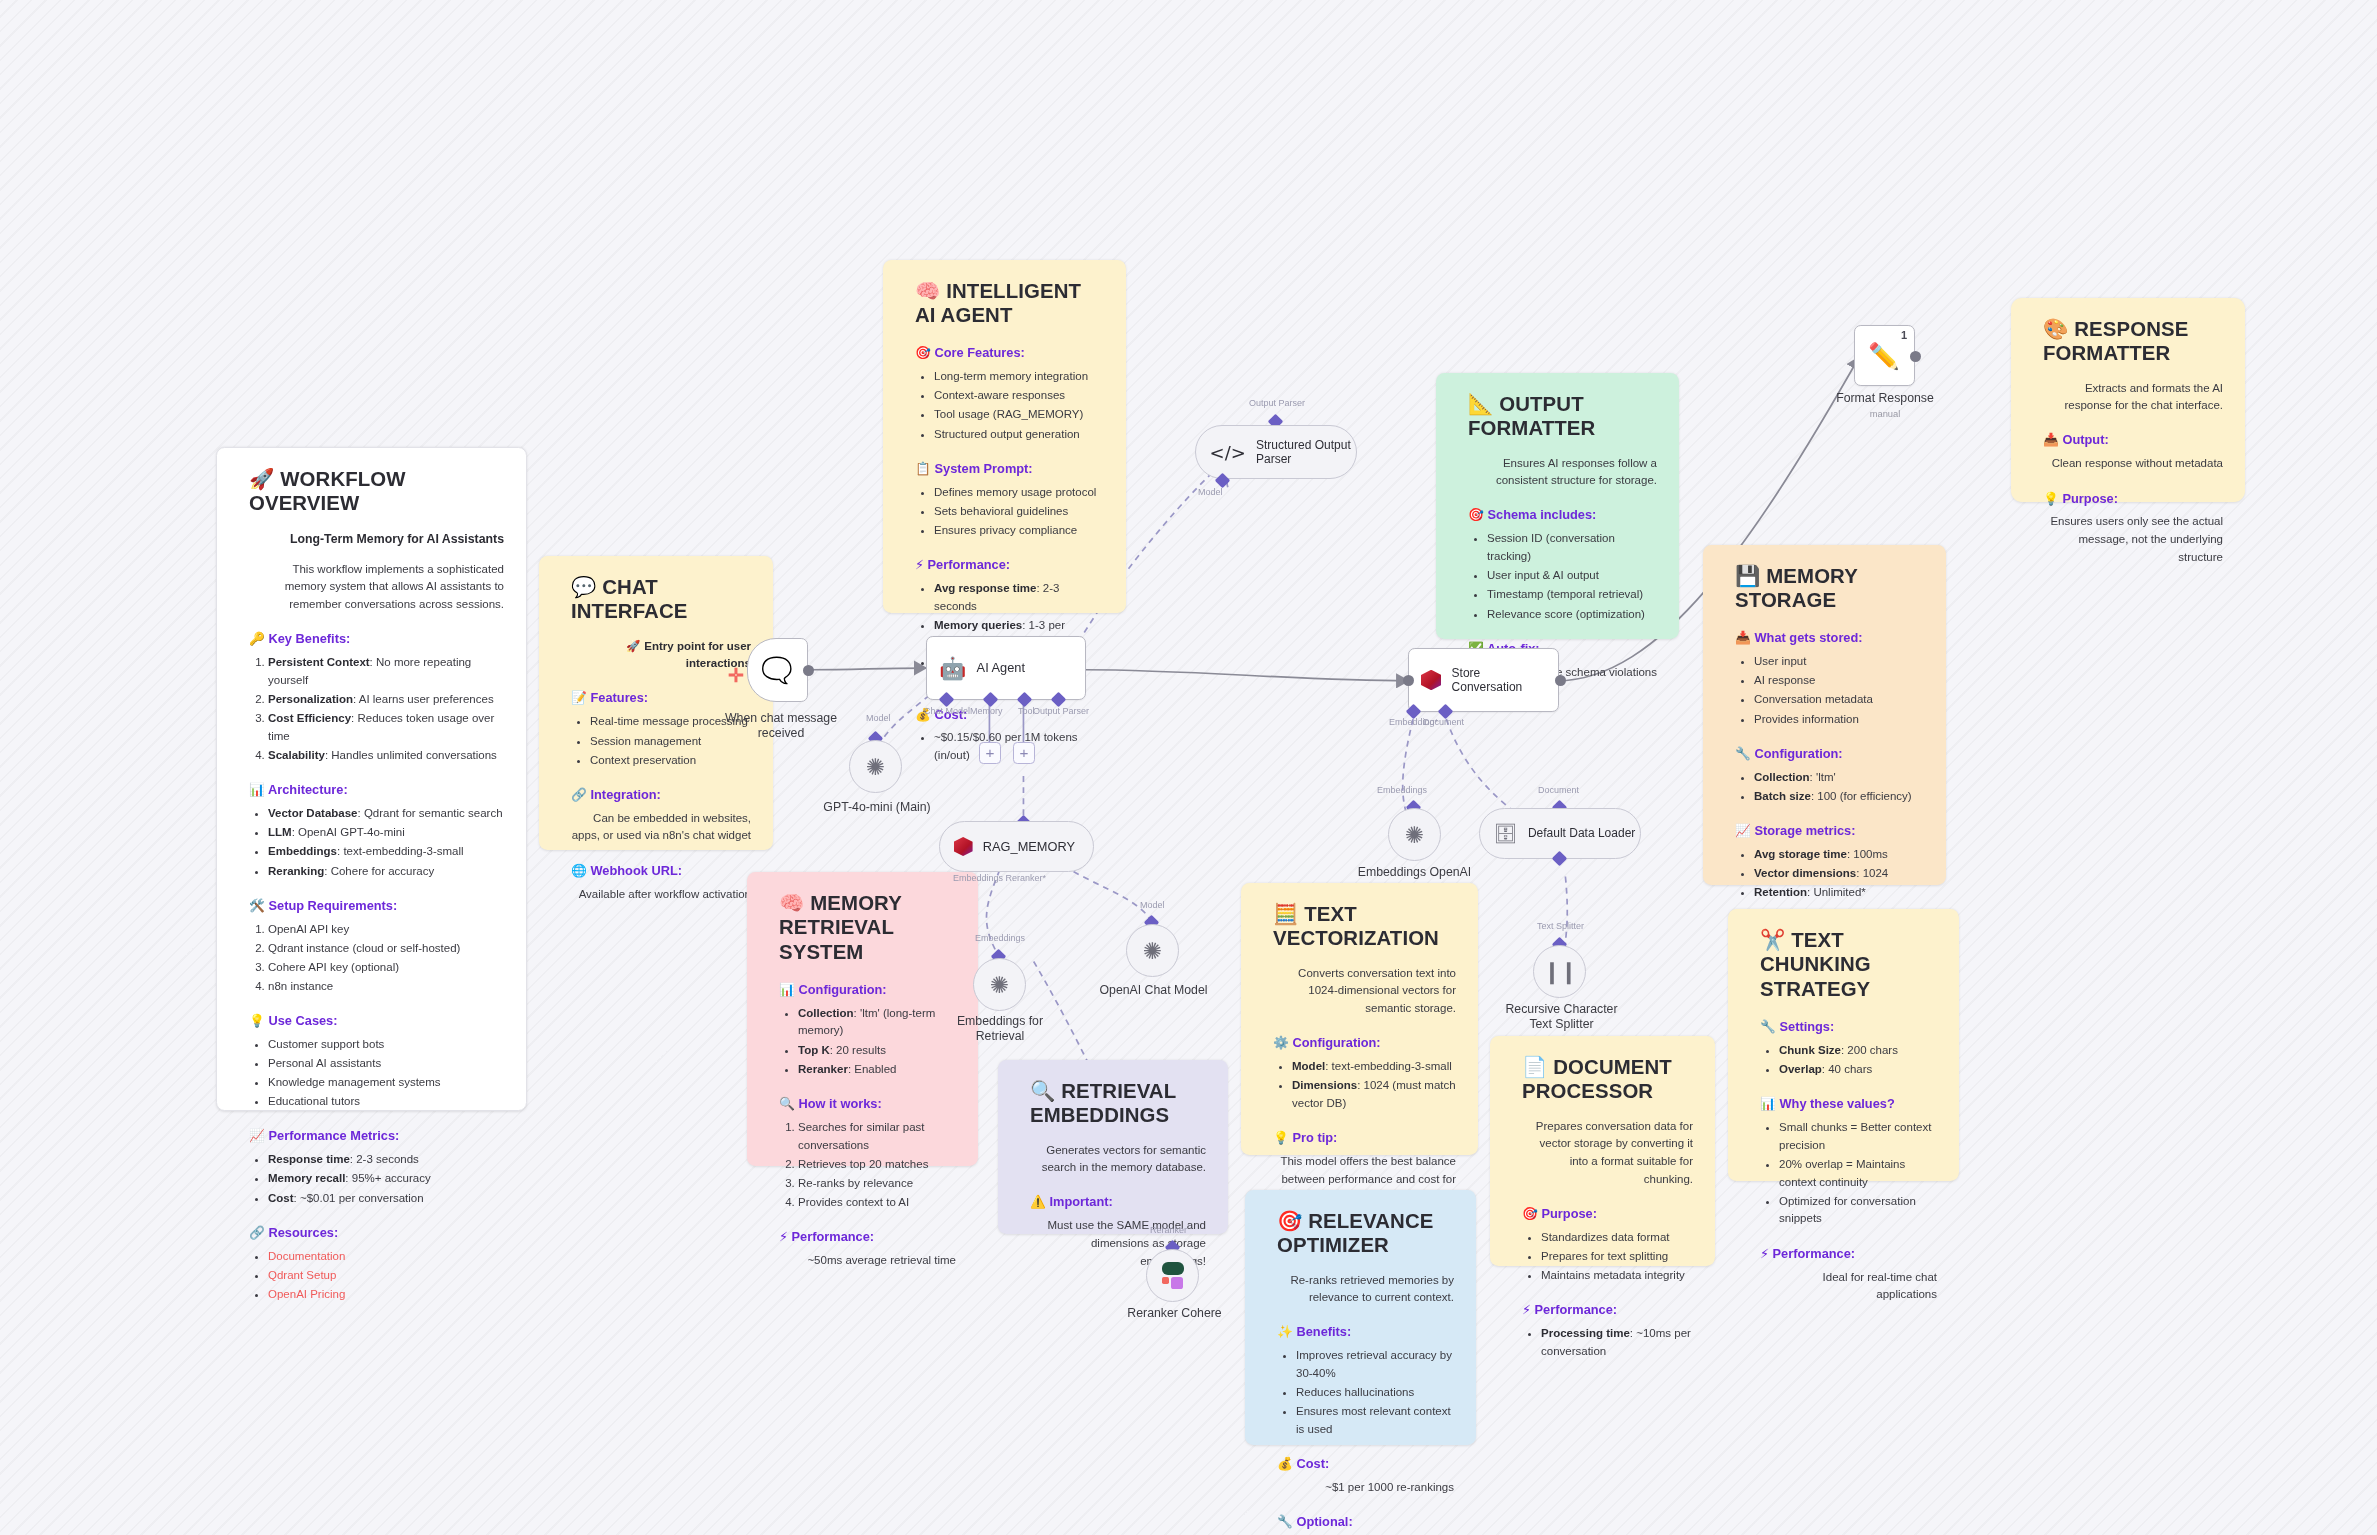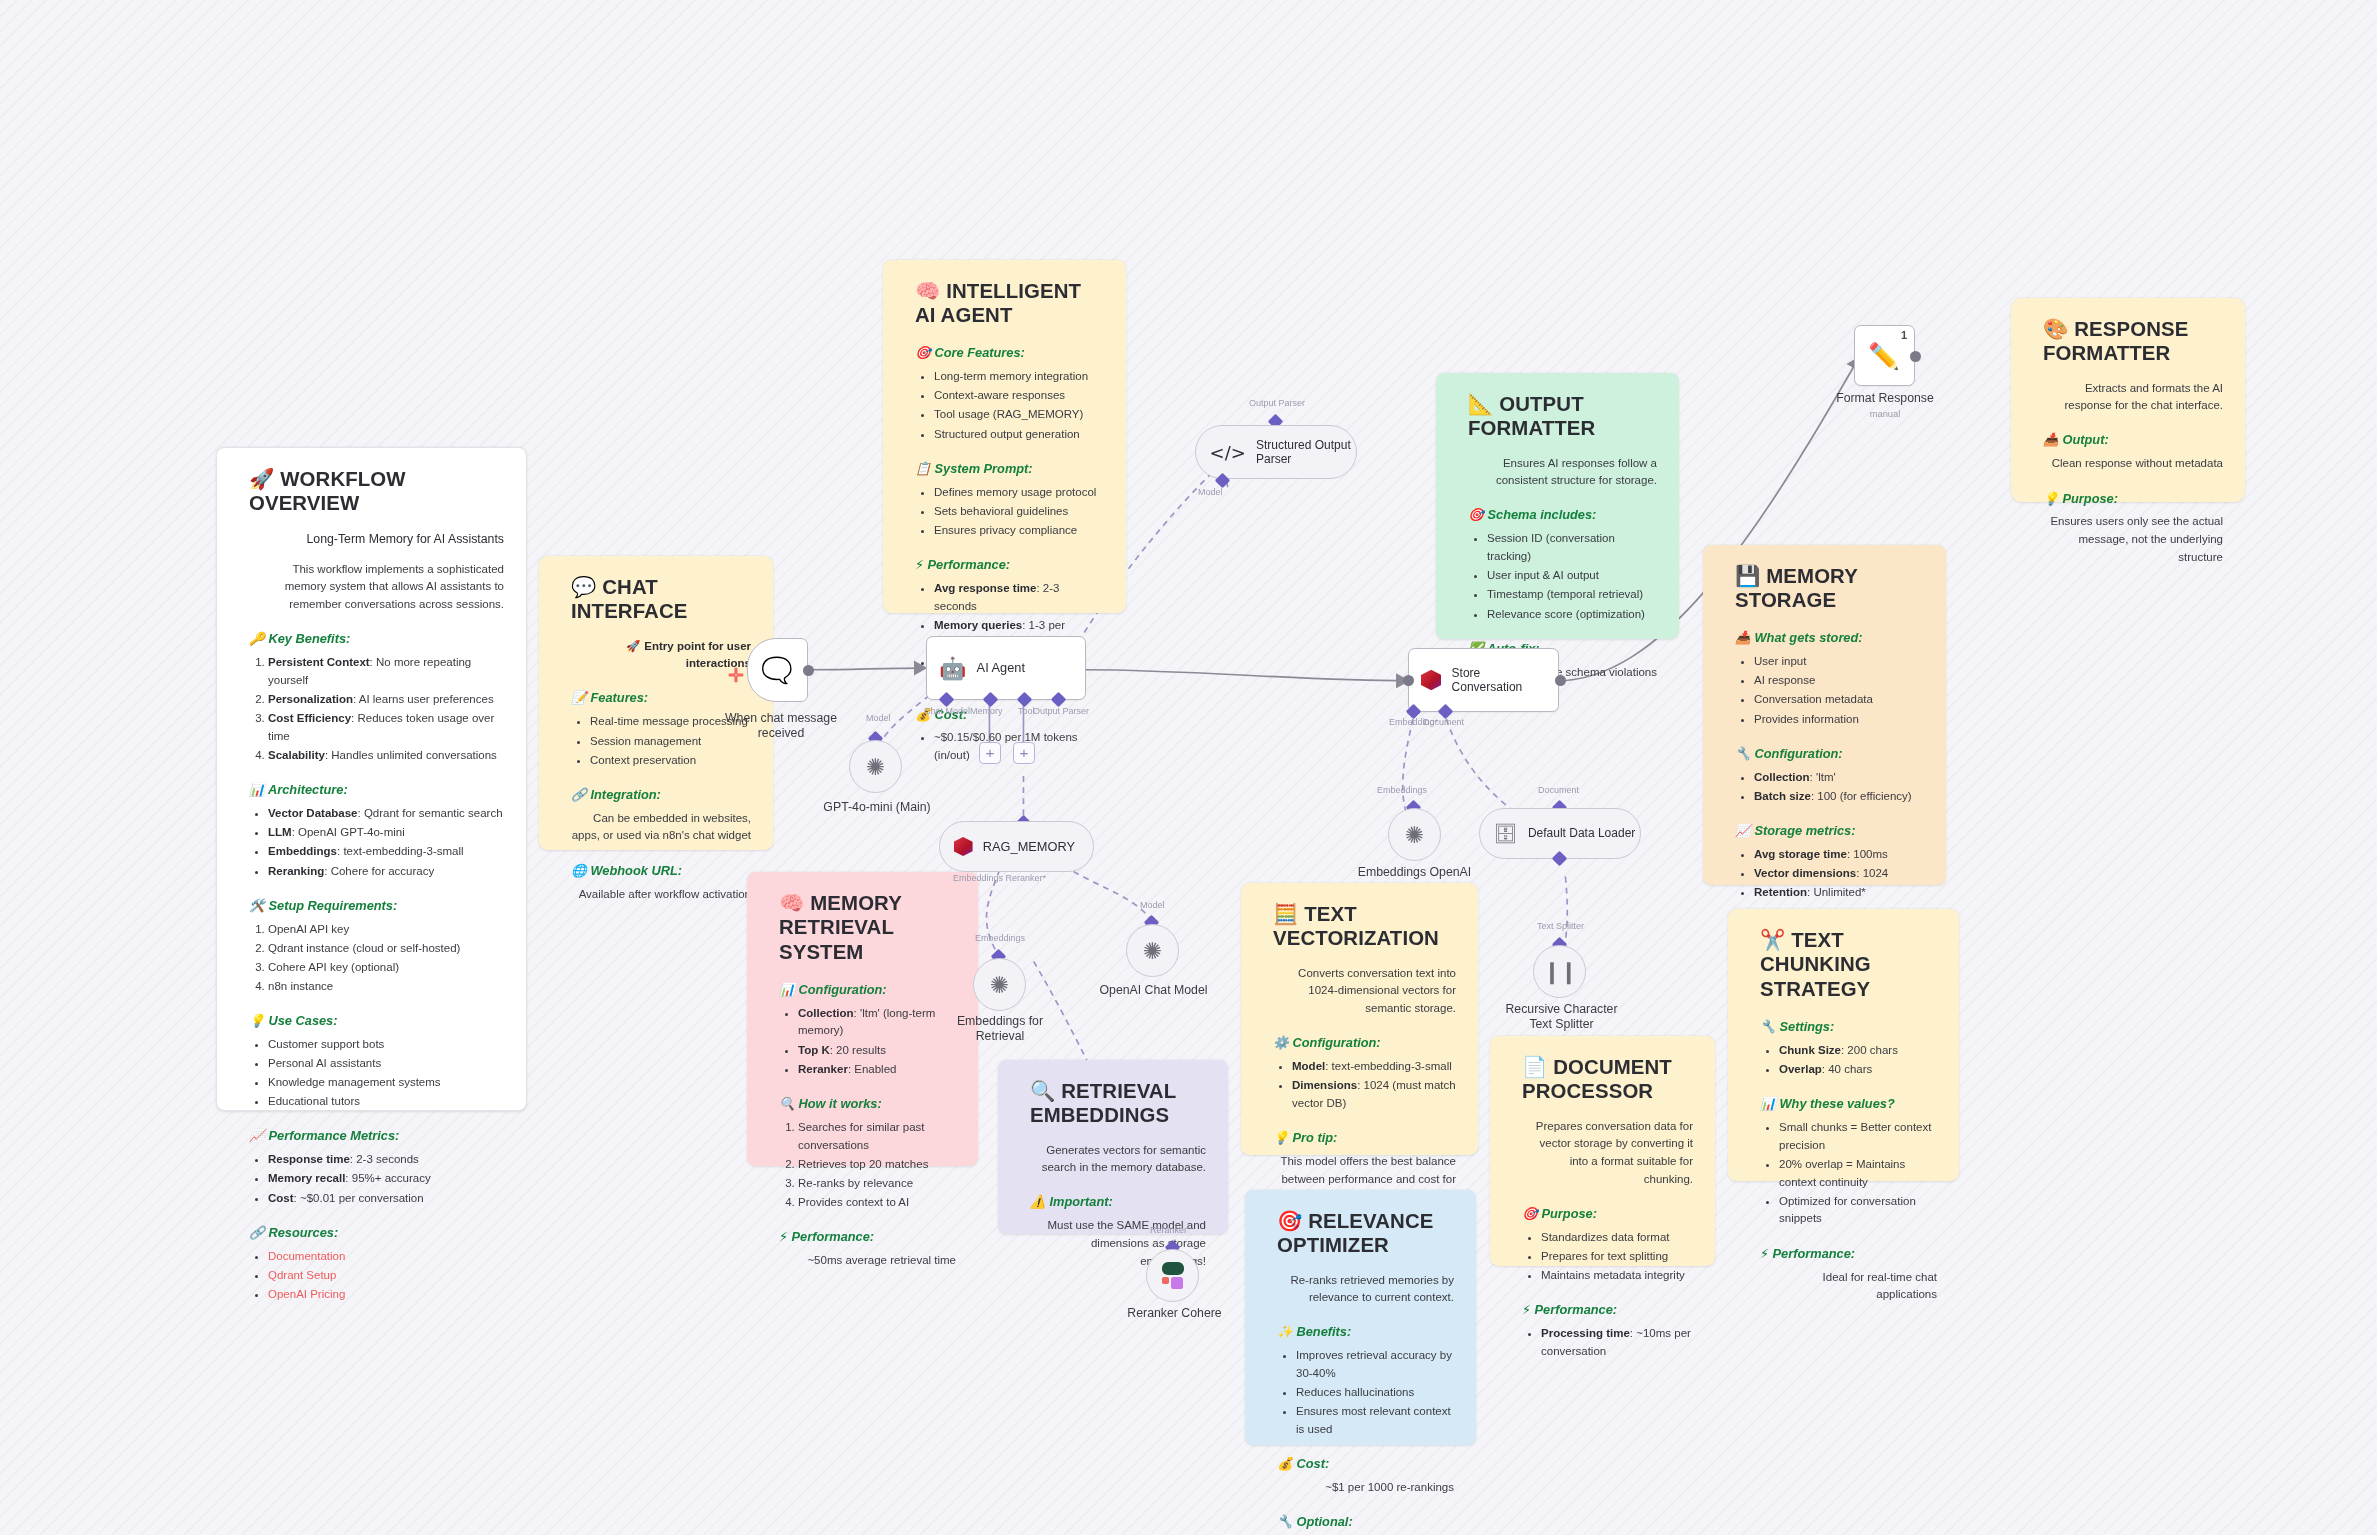--- a/index.html
+++ b/index.html
@@ -44,8 +44,7 @@
     margin:15.3px 0 5.1px 0;
     font-size:12.8px;
     font-weight:700;
-    color:#15803d;
-    font-style:italic;
+    color:#6d28d9;
   }
   .note p{margin:0 0 5.1px 0;text-align:right;}
   .note ul,.note ol{margin:1.7px 0 3.4px 0;padding-left:19px;}

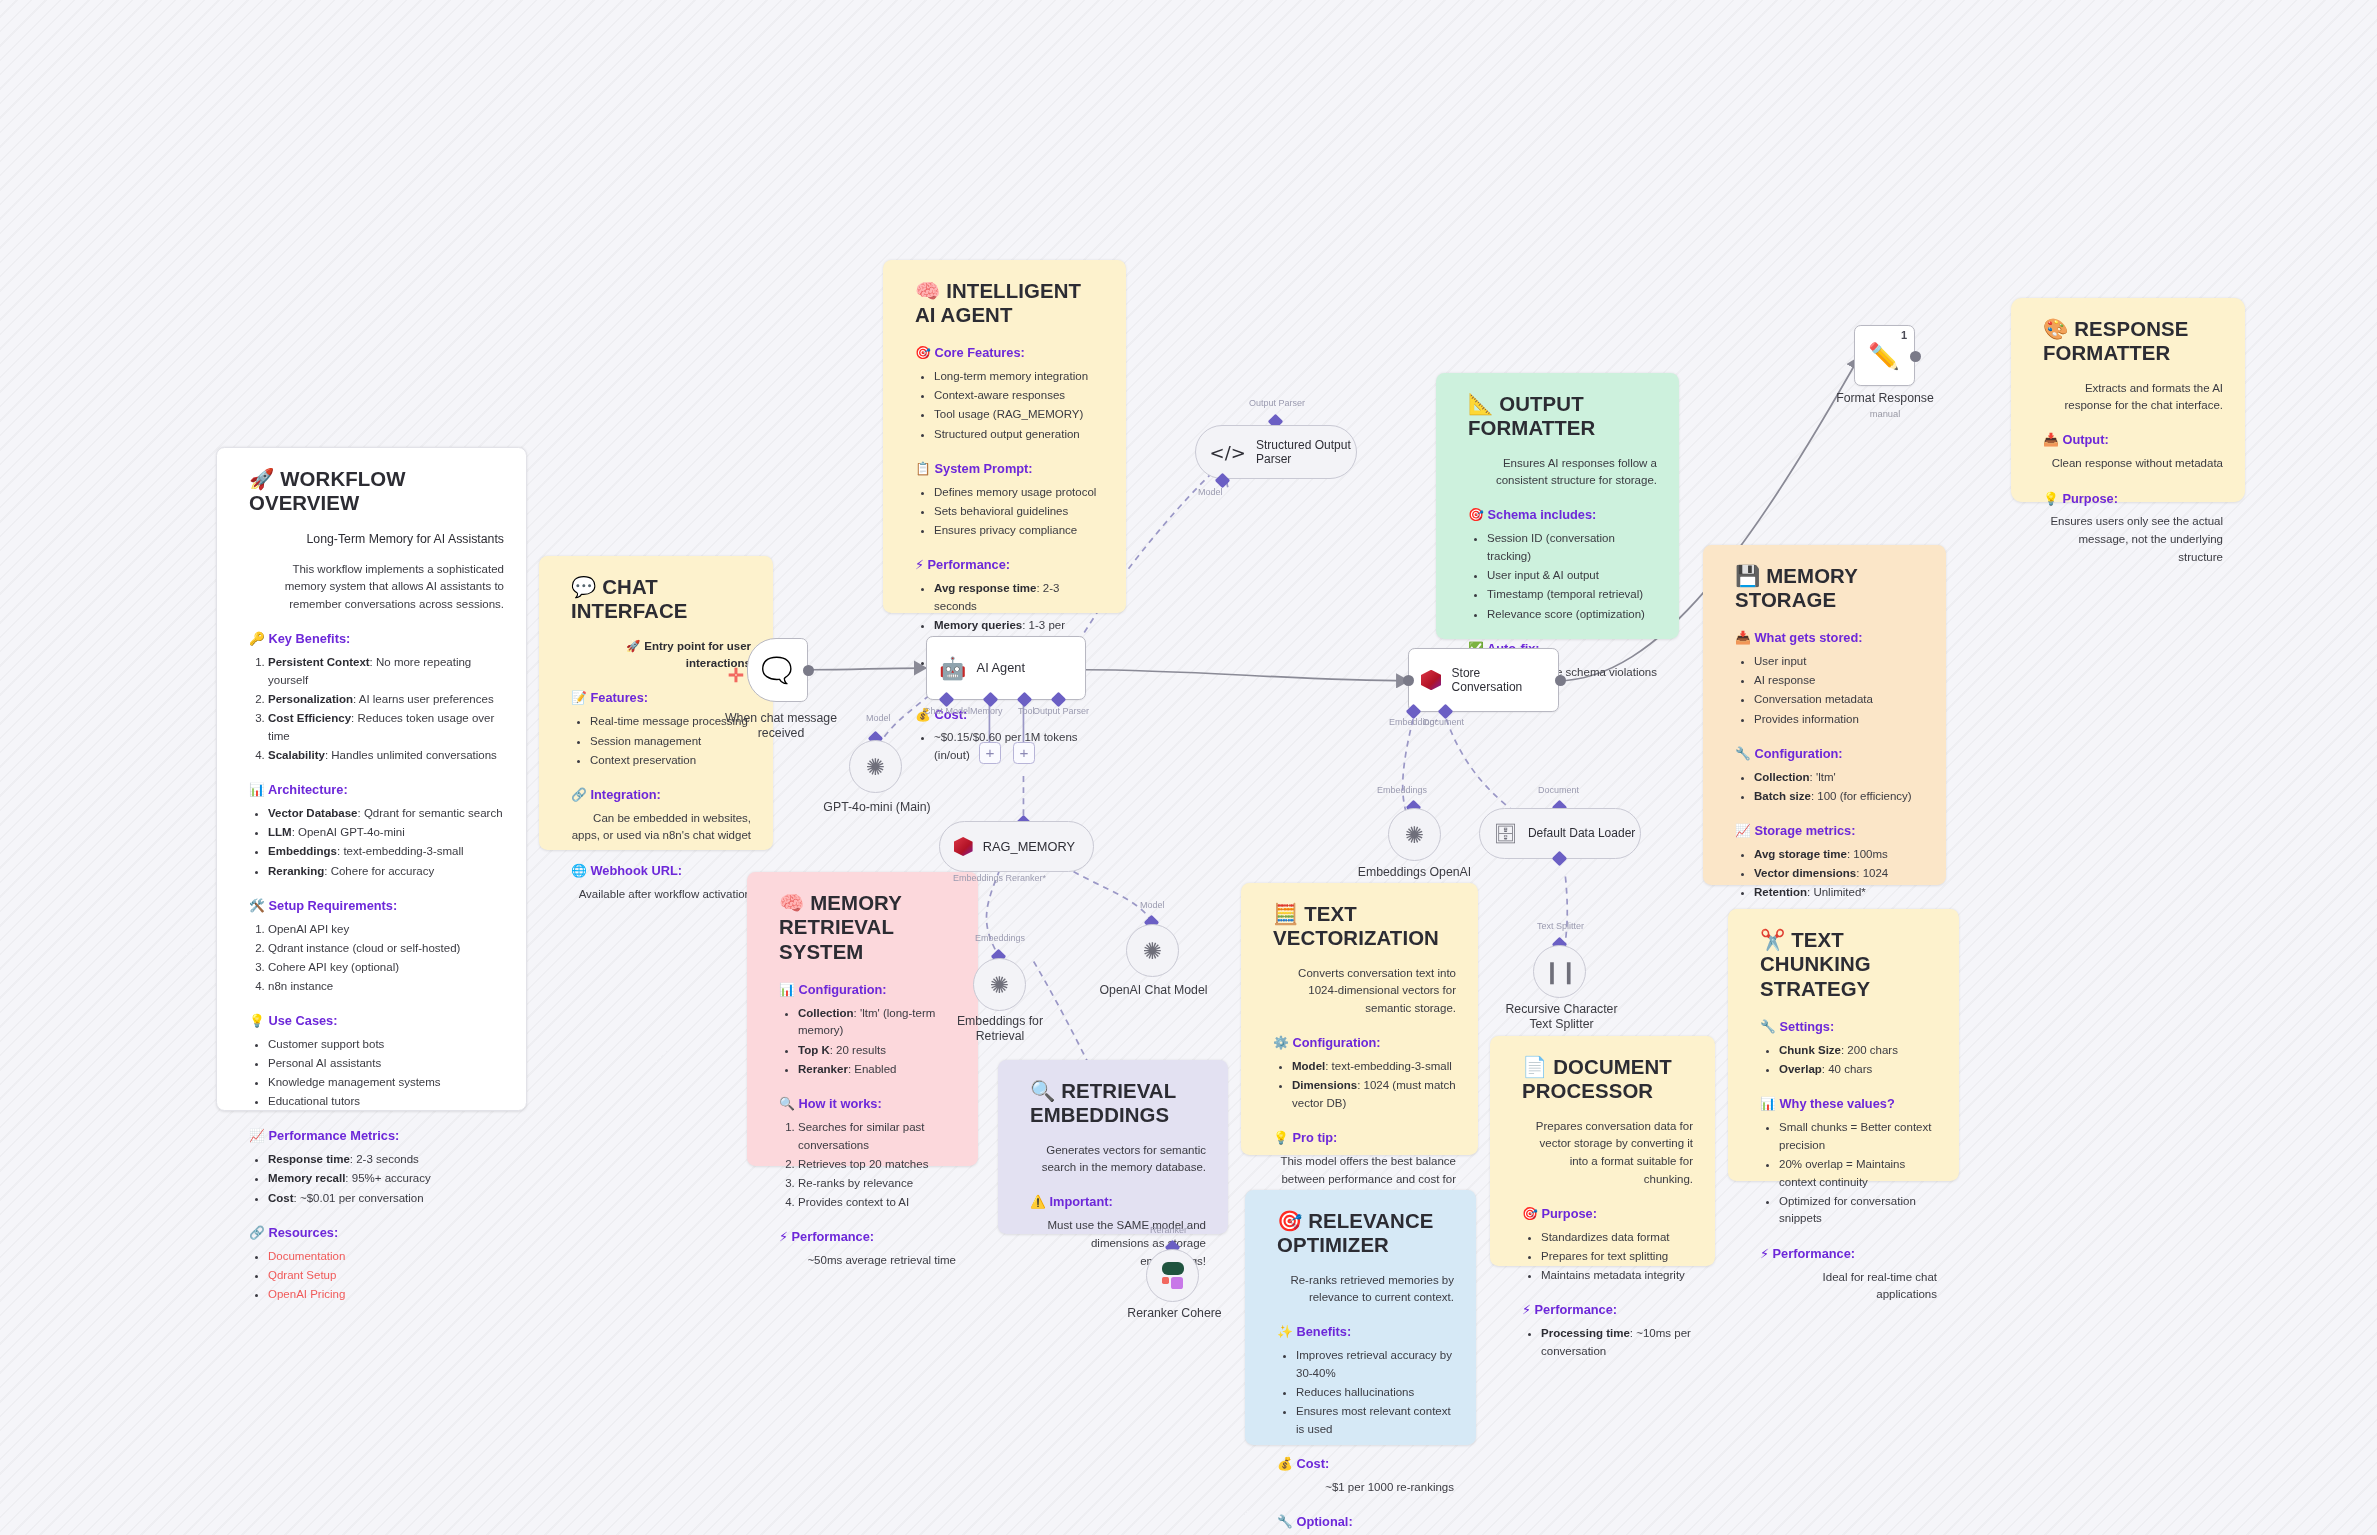--- a/index.html
+++ b/index.html
@@ -178,7 +178,7 @@
 
 <div class="note n-white" style="left:188px;top:447px;width:311px;height:664px;">
   <h2><span class="emoji">🚀</span> <span>WORKFLOW OVERVIEW</span></h2>
-  <p style="font-weight:400;font-size:12.3px;color:#2c2c33;margin-bottom:12px;">Long-Term Memory for AI Assistants</p>
+  <p style="font-weight:700;font-size:12.3px;color:#2c2c33;margin-bottom:12px;">Long-Term Memory for AI Assistants</p>
   <p style="margin-bottom:12px;">This workflow implements a sophisticated memory system that allows AI assistants to remember conversations across sessions.</p>
   <h3><span class="emoji">🔑</span> <span>Key Benefits:</span></h3>
   <ol>

